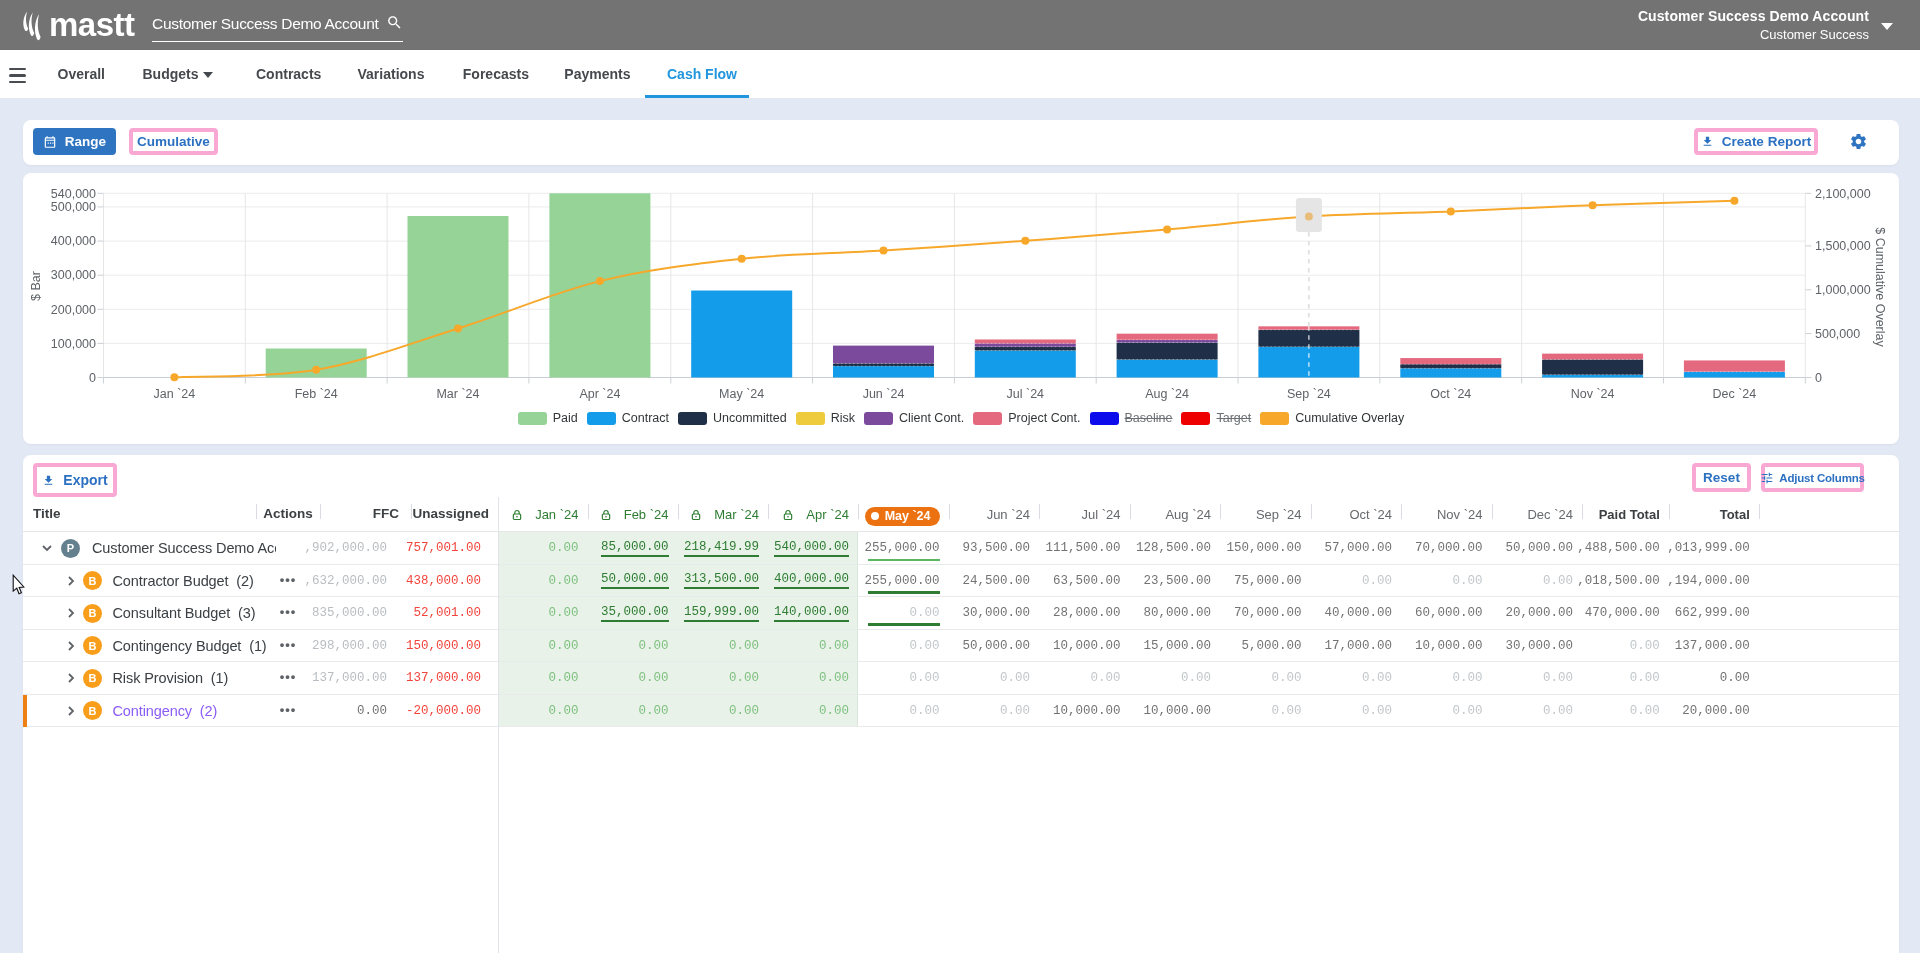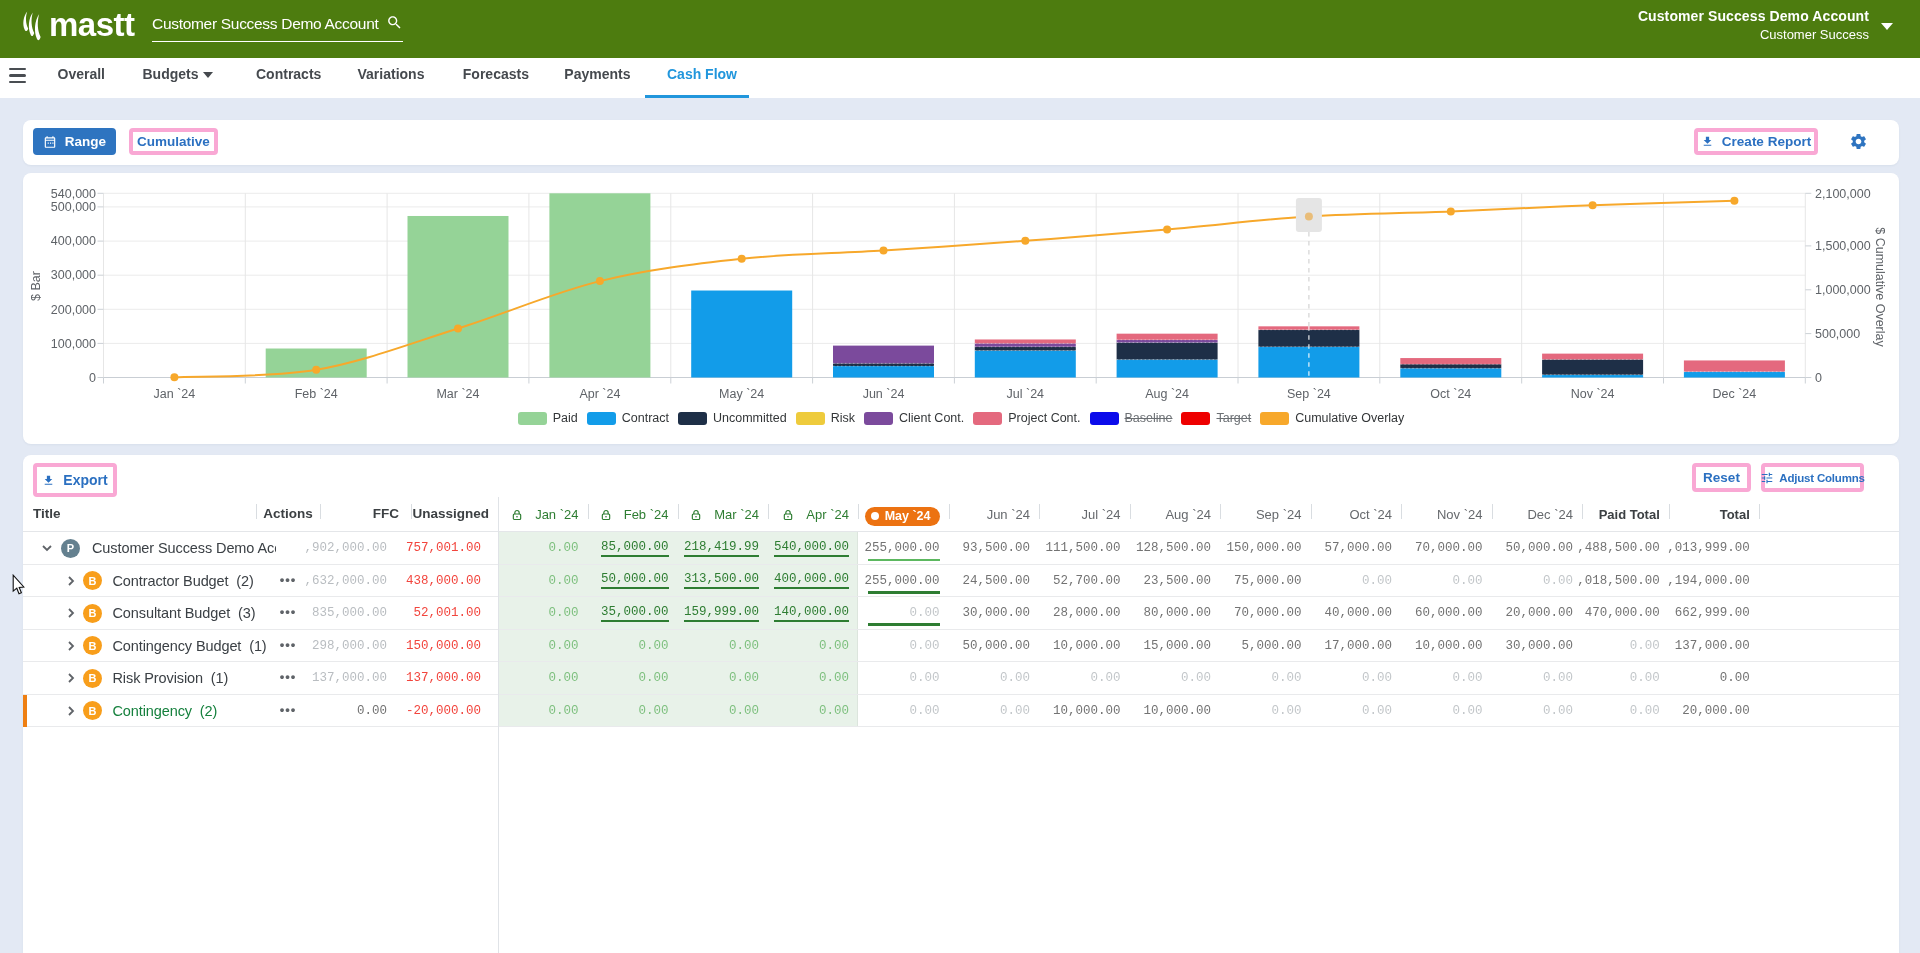--- a/index.html
+++ b/index.html
@@ -5,7 +5,7 @@
 html,body{width:1920px;height:953px;overflow:hidden;background:#e3e9f4;
   font-family:"Liberation Sans",sans-serif;-webkit-font-smoothing:antialiased}
 .mono{font-family:"Liberation Mono",monospace}
-.nav{position:absolute;left:0;top:0;width:1920px;height:58px;background:#4d7c0f;z-index:5}
+.nav{position:absolute;left:0;top:0;width:1920px;height:50px;background:#737373;z-index:5}
 .logo{position:absolute;left:22px;top:8px;display:flex;align-items:center}
 .logow{color:#fff;font-size:33px;font-weight:700;letter-spacing:-0.5px;line-height:33px}
 .srch{position:absolute;left:152px;top:6px;width:251px;height:36px;border-bottom:1.5px solid #fff;color:#fff;

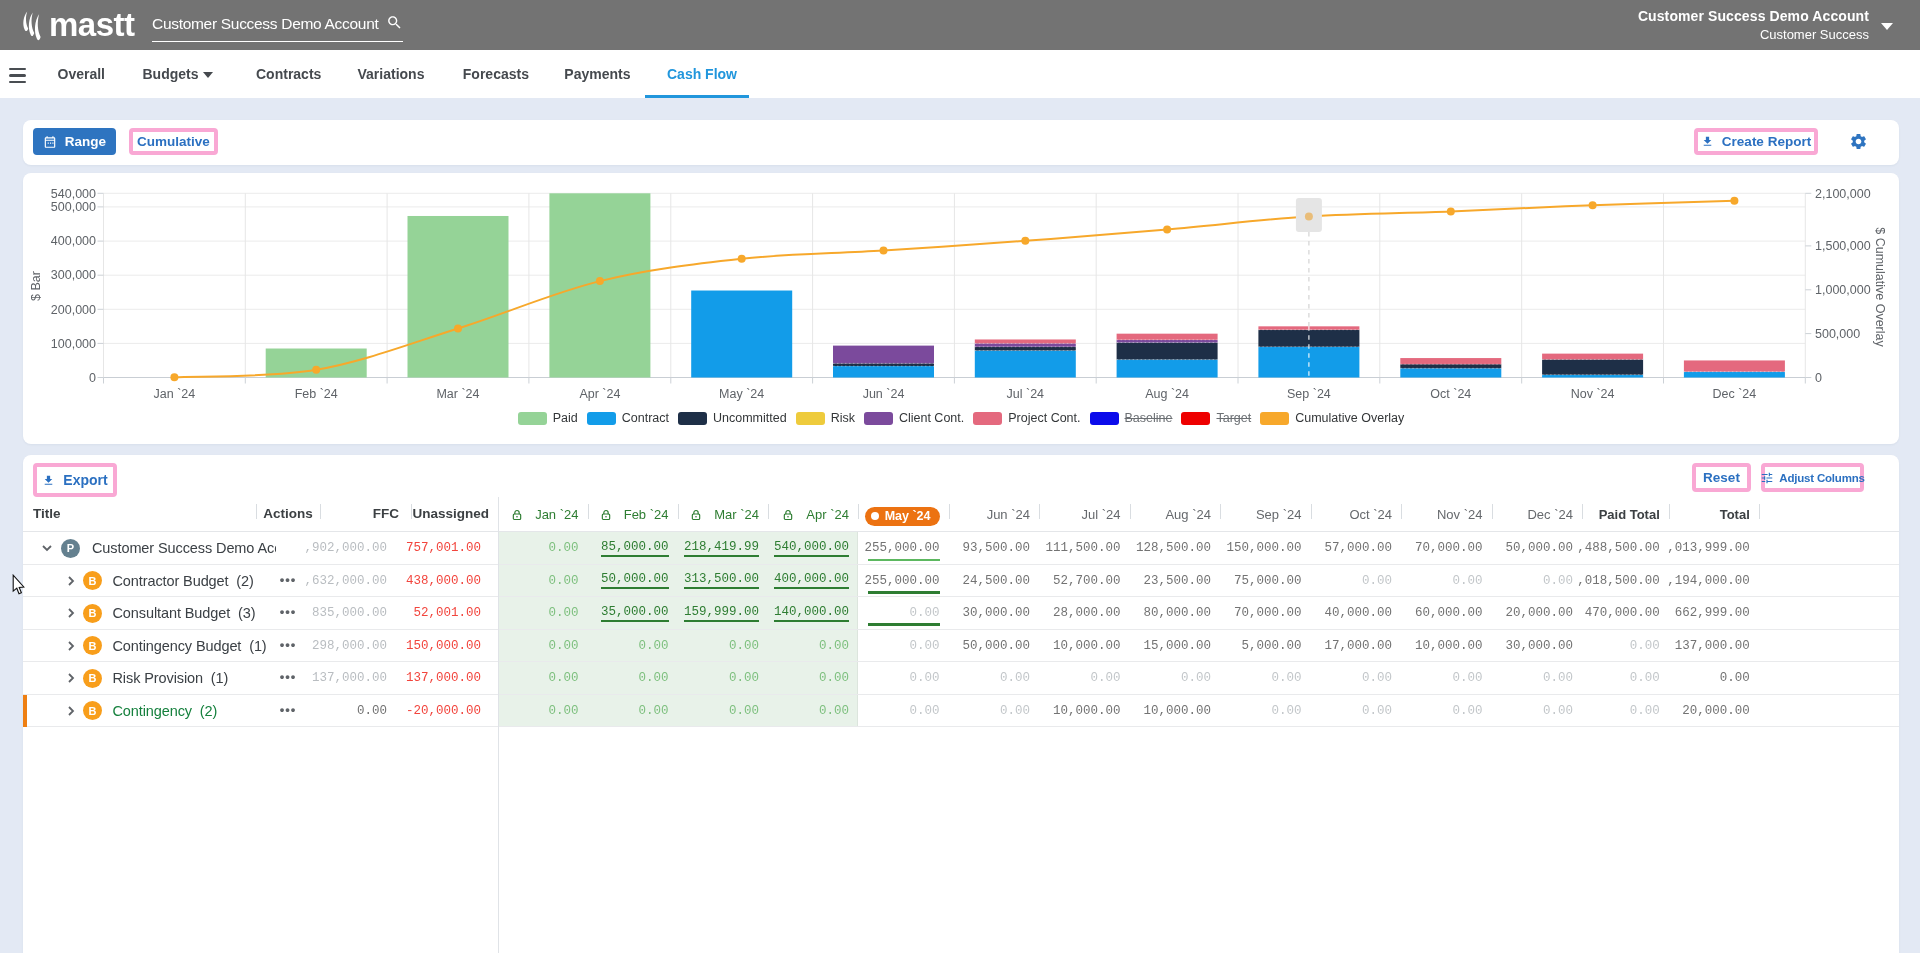--- a/index.html
+++ b/index.html
@@ -384,7 +384,7 @@
 <div class="cell mono dk" style="left:835px;width:90.5px">255,000.00</div>
 <div style="position:absolute;left:844.5px;top:26px;width:72px;height:3px;background:#2e7d32"></div>
 <div class="cell mono dk" style="left:925.5px;width:90.5px">24,500.00</div>
-<div class="cell mono dk" style="left:1016px;width:90.5px">52,700.00</div>
+<div class="cell mono dk" style="left:1016px;width:90.5px">63,500.00</div>
 <div class="cell mono dk" style="left:1106.5px;width:90.5px">23,500.00</div>
 <div class="cell mono dk" style="left:1197px;width:90.5px">75,000.00</div>
 <div class="cell mono zz" style="left:1287.5px;width:90.5px">0.00</div>

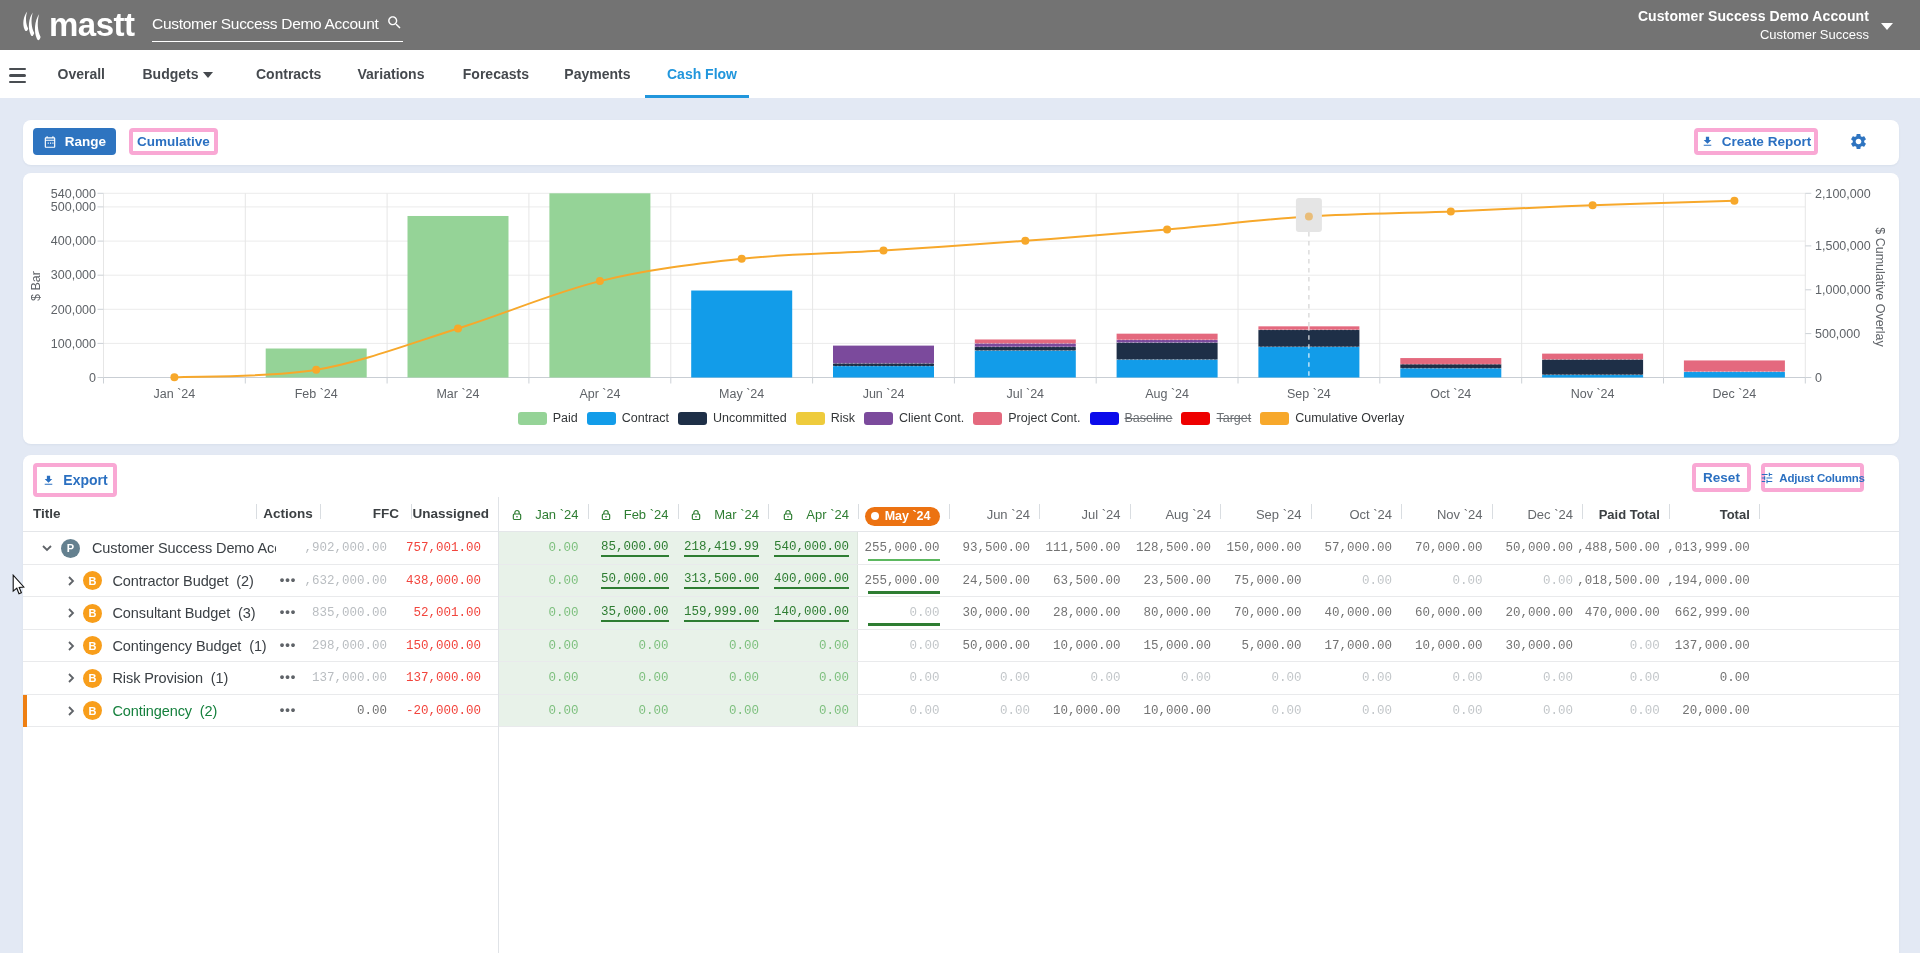--- a/index.html
+++ b/index.html
@@ -478,7 +478,7 @@
         <path d="M4 2 L8 6 L4 10" fill="none" stroke="#5f6368" stroke-width="1.8"></path>
       </svg>
 <div class="circ" style="position:absolute;left:60px;top:6.5px;background:#f89e1b">B</div>
-<div class="title" style="left:89.5px;width:163px;overflow:hidden;white-space:nowrap;font-size:14.5px;letter-spacing:-0.1px;color:#15803d">Contingency&nbsp; (2)</div>
+<div class="title" style="left:89.5px;width:163px;overflow:hidden;white-space:nowrap;font-size:14.5px;letter-spacing:-0.1px;color:#8b5cf6">Contingency&nbsp; (2)</div>
 <div class="dots">•••</div>
 <div class="cell mono dk" style="left:297px;width:79px;padding-right:12px">0.00</div>
 <div class="cell mono red" style="left:388px;width:78px;padding-right:8px">-20,000.00</div>

